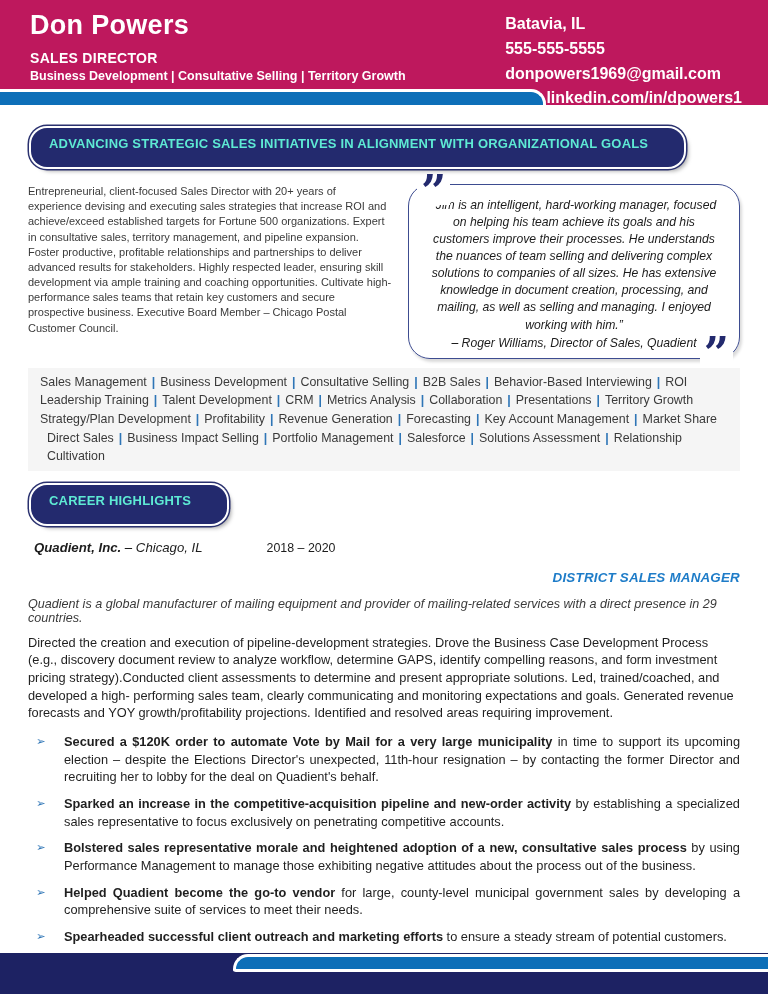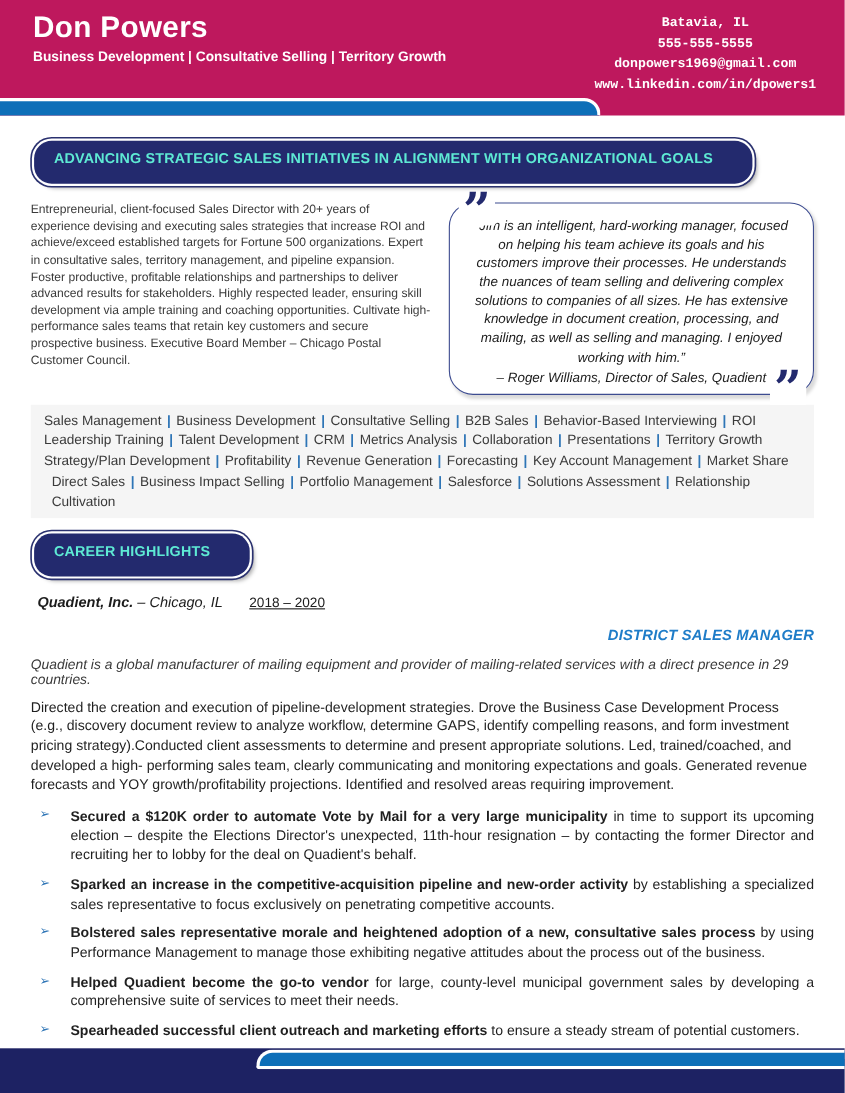--- a/index.html
+++ b/index.html
@@ -14,7 +14,7 @@
   .name { font-size:27px; font-weight:bold; letter-spacing:0.3px; }
   .job-title { font-size:14px; font-weight:bold; margin-top:9px; letter-spacing:0.3px; }
   .tagline { font-size:12.5px; font-weight:bold; margin-top:3px; }
-  .contact { text-align:center; font-size:12px; font-weight:bold; line-height:1.55; padding-top:2px;font-family:Liberation Mono, monospace; }
+  .contact { text-align:left; font-size:16px; font-weight:bold; line-height:1.55; padding-top:2px; }
   .header-bluebar {
     position:absolute; bottom:0; left:0; width:543px; height:13px;
     background:#0d6fb8; border-top:3px solid #fff; border-right:3px solid #fff;

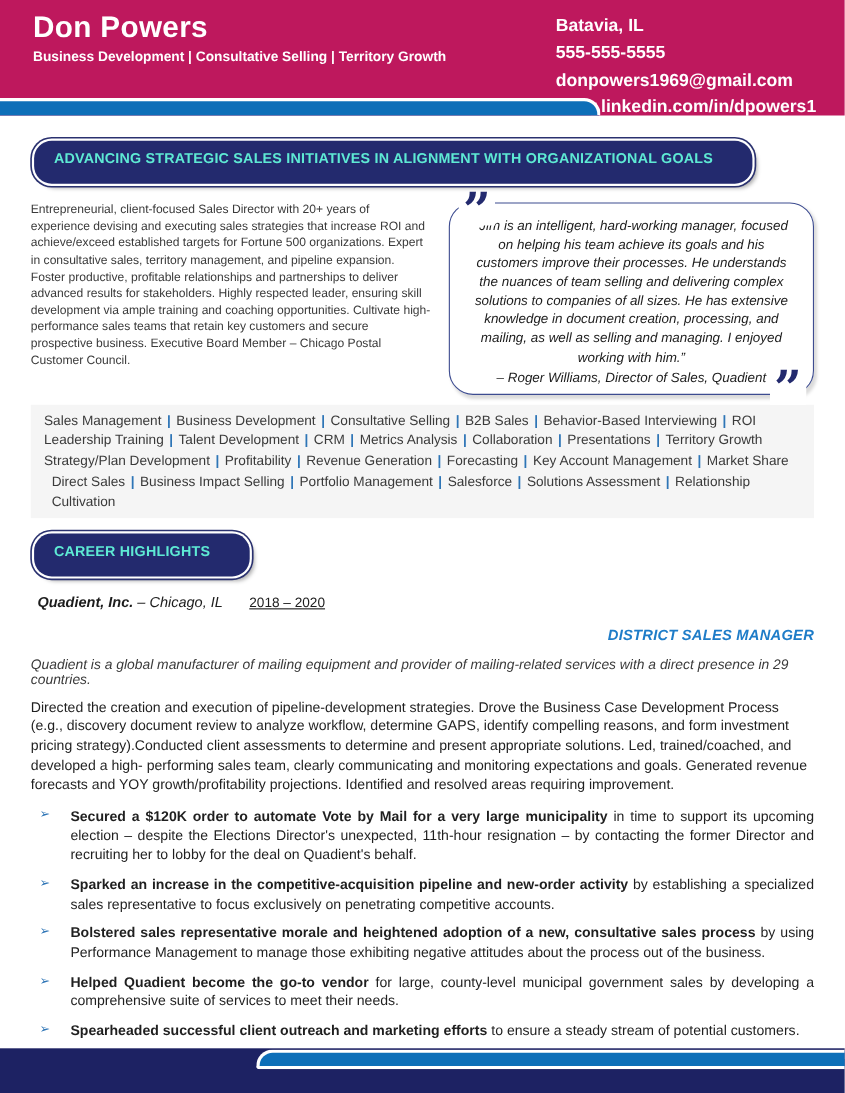--- a/index.html
+++ b/index.html
@@ -88,6 +88,7 @@
   <div class="header-inner">
     <div>
       <div class="name">Don Powers</div>
+      <div class="job-title">SALES DIRECTOR</div>
       <div class="tagline">Business Development | Consultative Selling | Territory Growth</div>
     </div>
     <div class="contact">

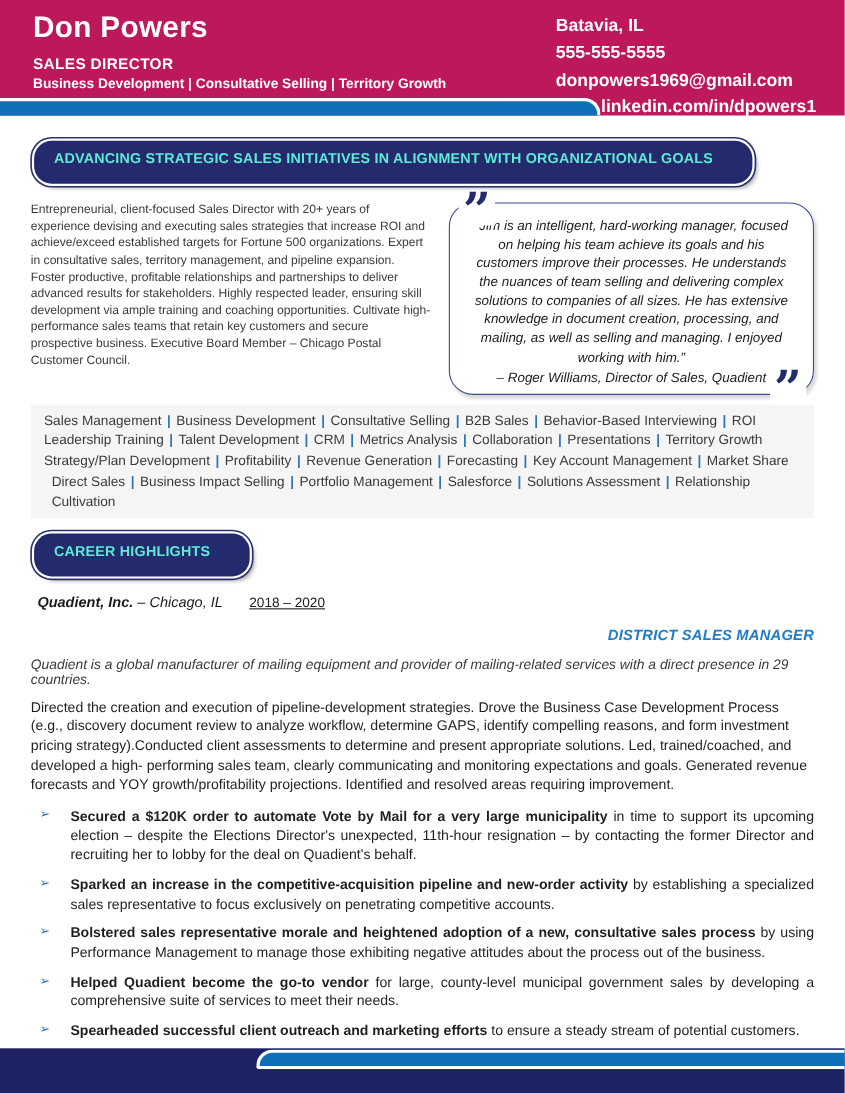--- a/index.html
+++ b/index.html
@@ -60,7 +60,7 @@
   .company-line { margin-top:16px; margin-left:6px; font-size:13.2px; color:#1c1c1c; }
   .company-name { font-weight:bold; font-style:italic; }
   .company-loc { font-style:italic; }
-  .company-dates { margin-left:24px; font-size:12.4px;text-decoration:underline; }
+  .company-dates { margin-left:64px; font-size:12.4px; }
 
   .role { margin-top:15px; margin-left:12px; color:#1e7cc8; font-weight:bold;
           font-style:italic; font-size:13.4px; letter-spacing:0.2px;text-align:right; }

